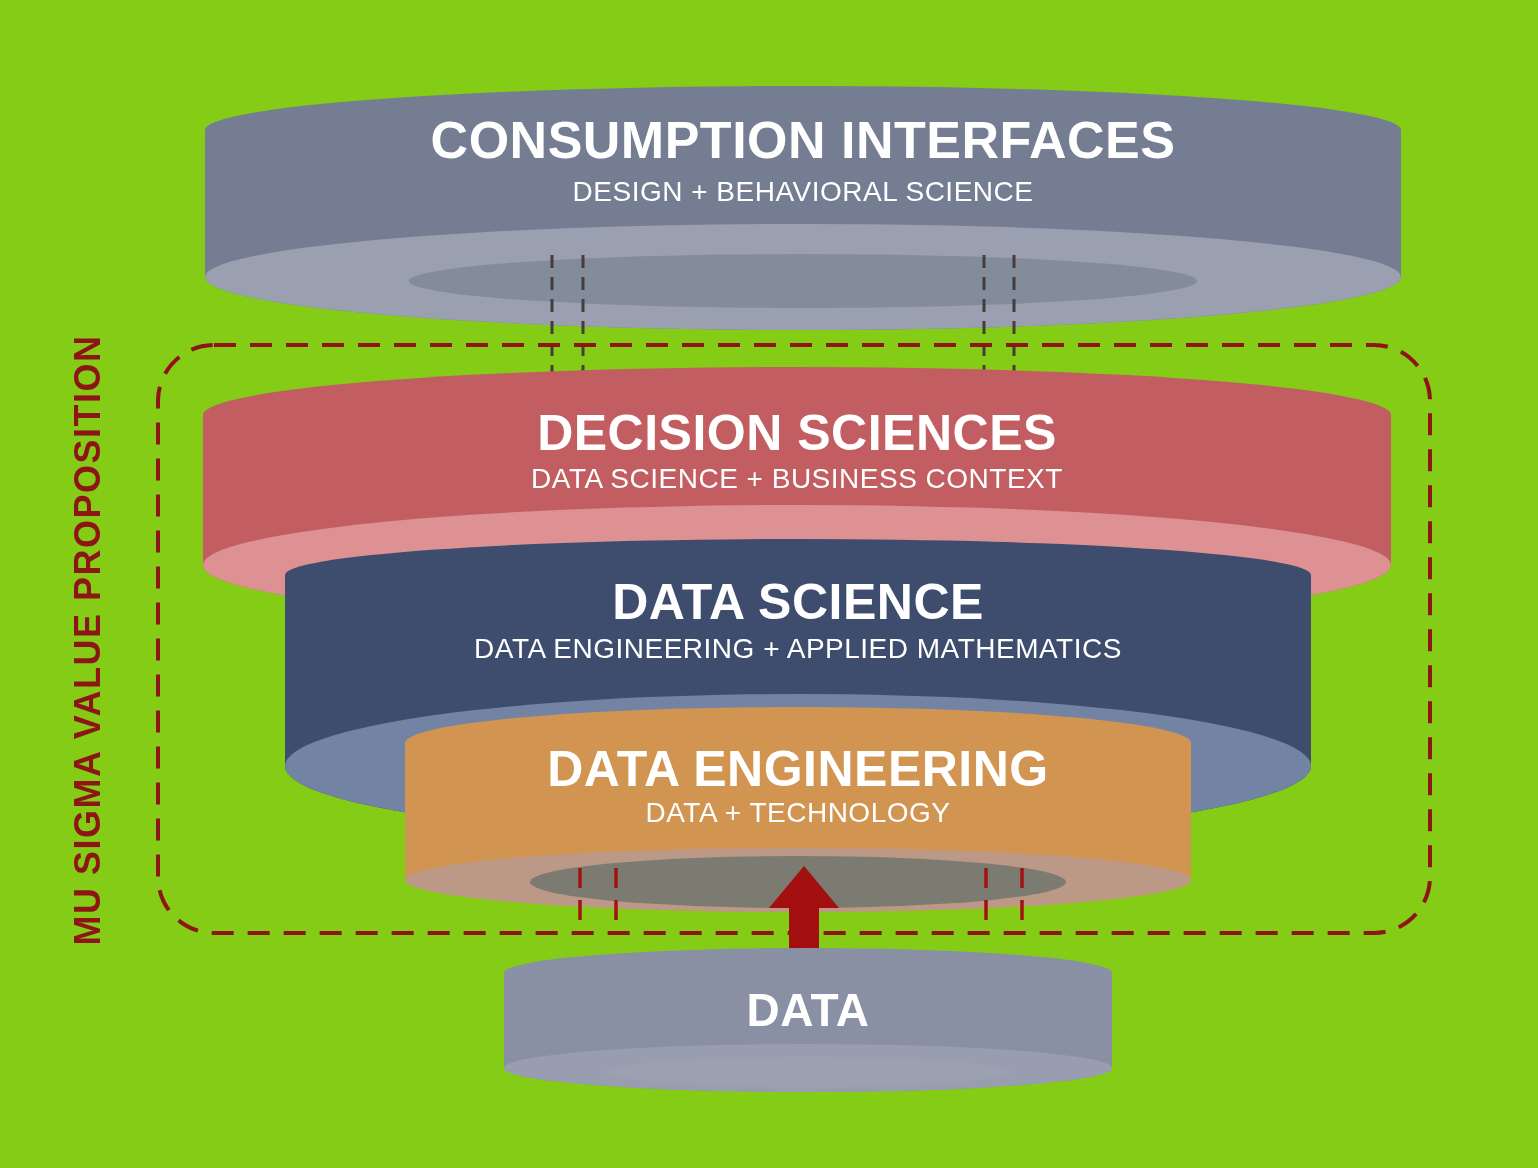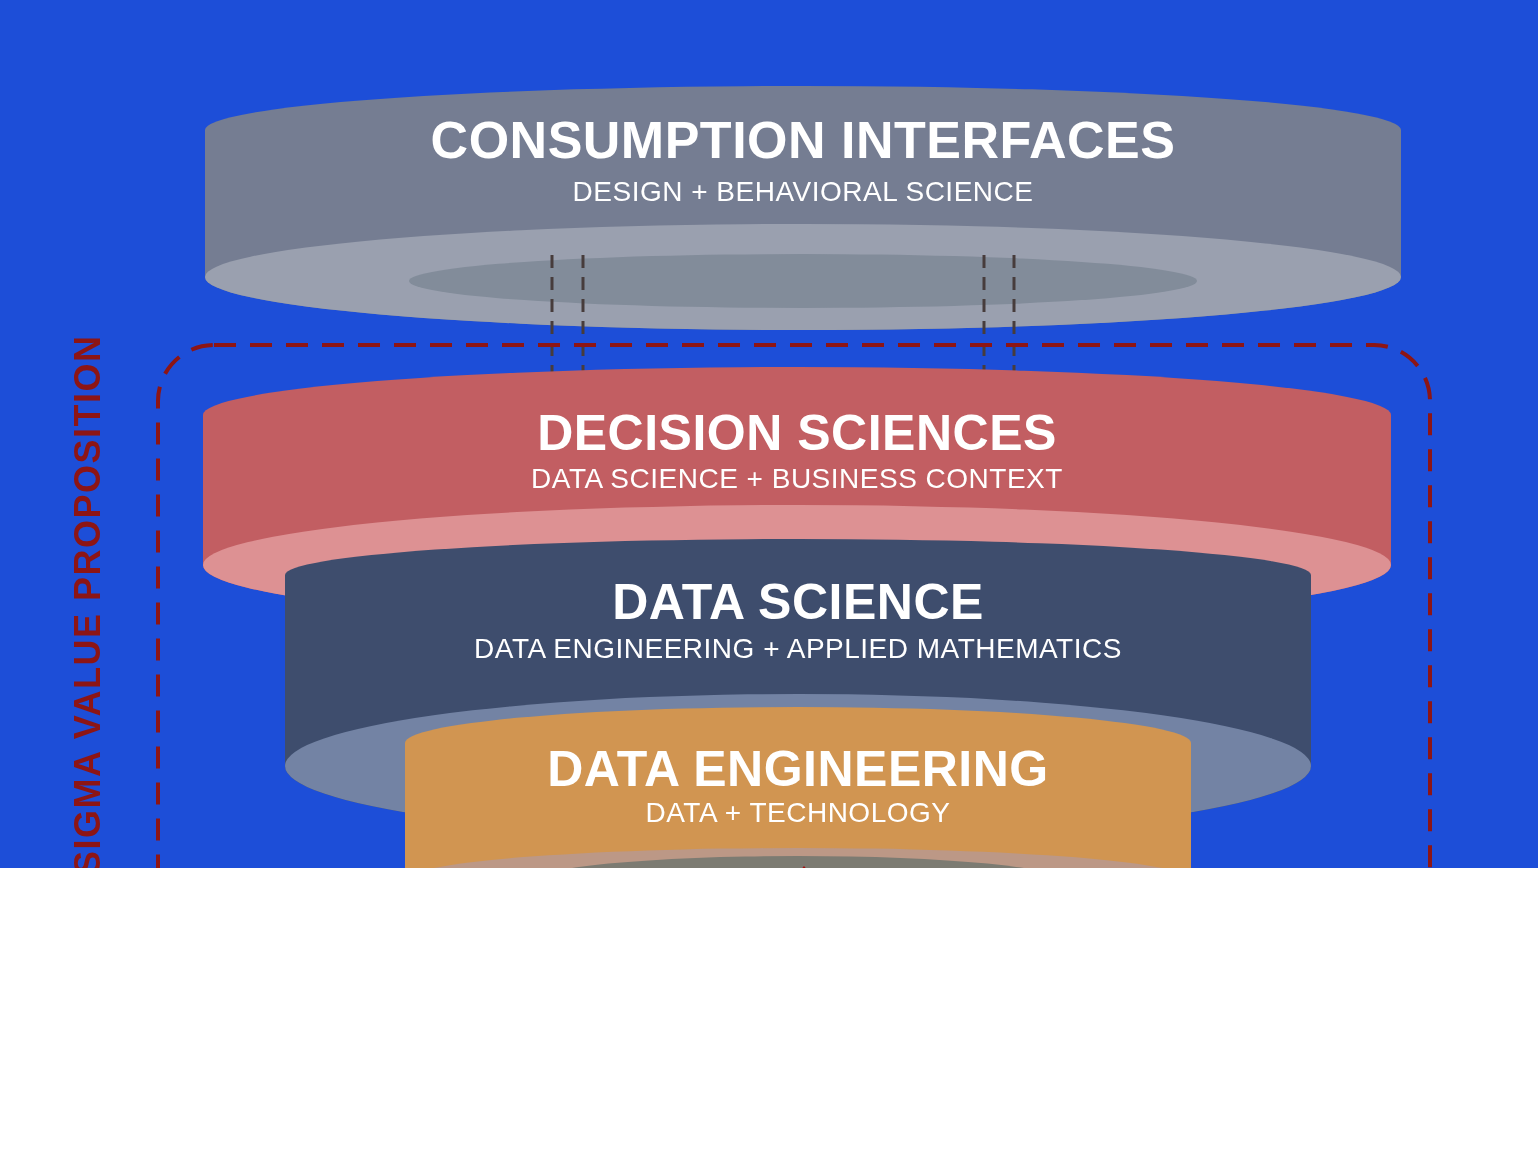--- a/index.html
+++ b/index.html
@@ -3,7 +3,7 @@
 <meta charset="utf-8">
 <style>
   html,body{margin:0;padding:0;background:#ffffff;}
-  .stage{width:1538px;height:868px;position:relative;background:#1d4ed8;overflow:hidden;}
+  .stage{width:1538px;height:1168px;position:relative;background:#84cc16;overflow:hidden;}
   svg{display:block;}
   .t-title{font-family:"Liberation Sans",sans-serif;font-weight:700;fill:#ffffff;text-anchor:middle;letter-spacing:0.5px;}
   .t-sub{font-family:"Liberation Sans",sans-serif;font-weight:400;fill:#ffffff;text-anchor:middle;letter-spacing:0.5px;}

